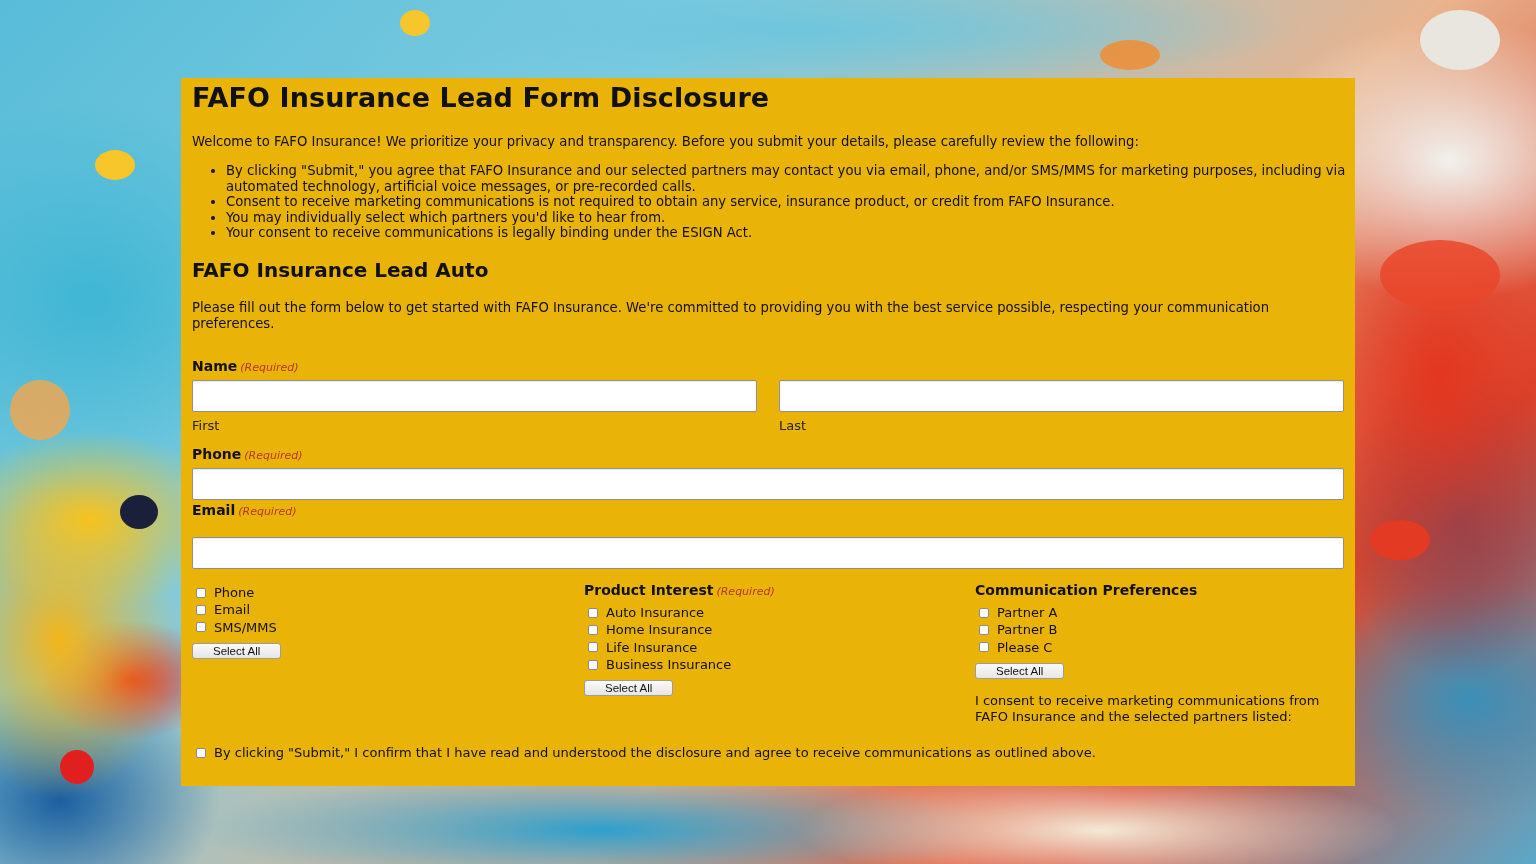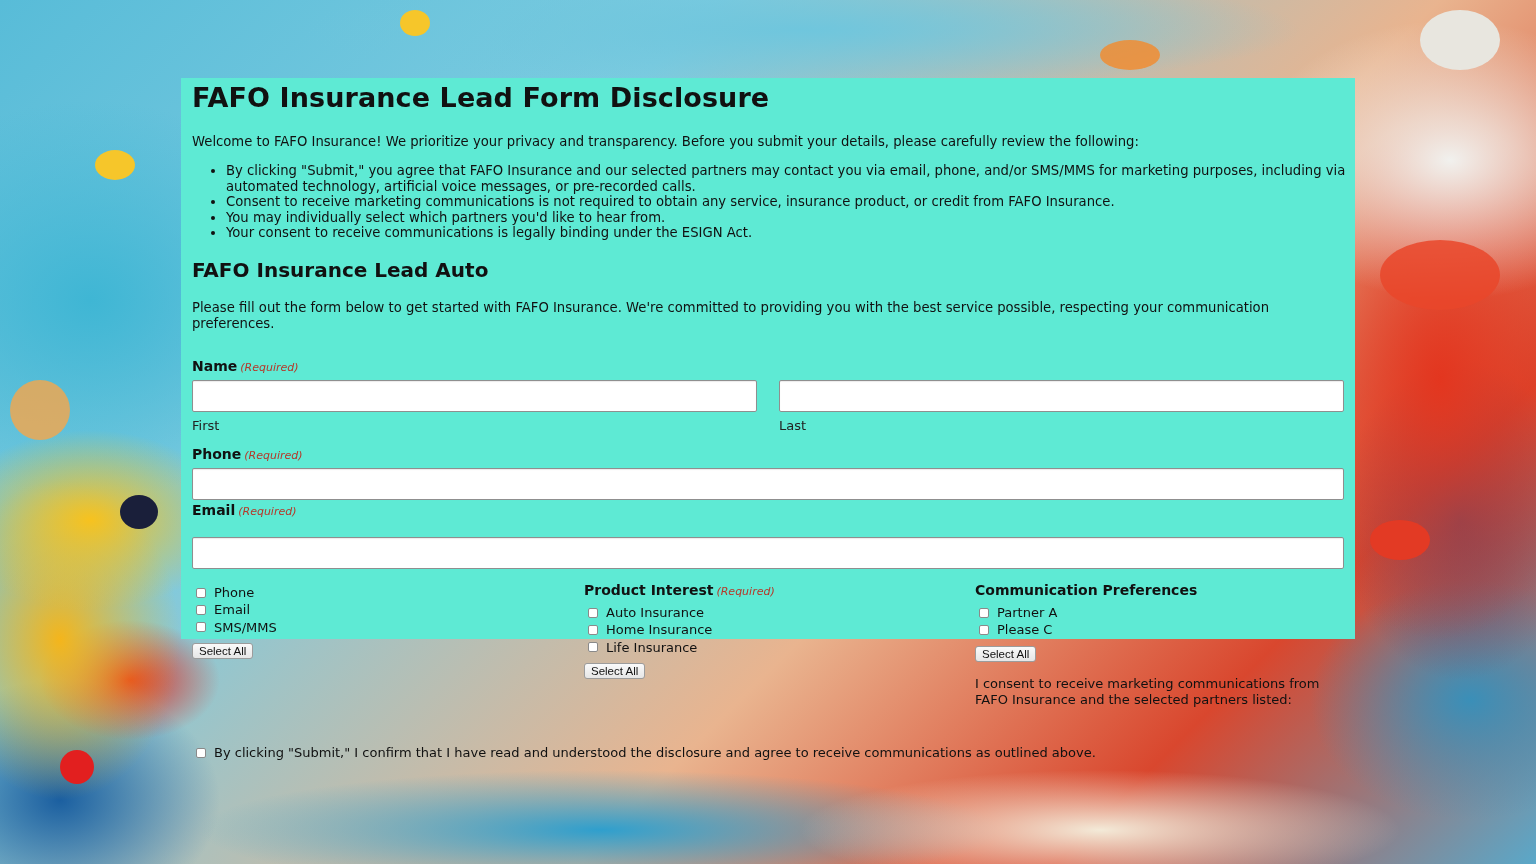--- a/index.html
+++ b/index.html
@@ -23,8 +23,8 @@
   }
   .splat { position: absolute; border-radius: 50%; pointer-events: none; }
   .panel {
-    position: absolute; left: 181px; top: 78px; width: 1174px; height: 561px;
-    background: #5eead4; box-sizing: border-box; padding: 0 11px;
+    position: absolute; left: 181px; top: 78px; width: 1174px; height: 708px;
+    background: #eab308; box-sizing: border-box; padding: 0 11px;
     color: #111;
   }
   h1 {

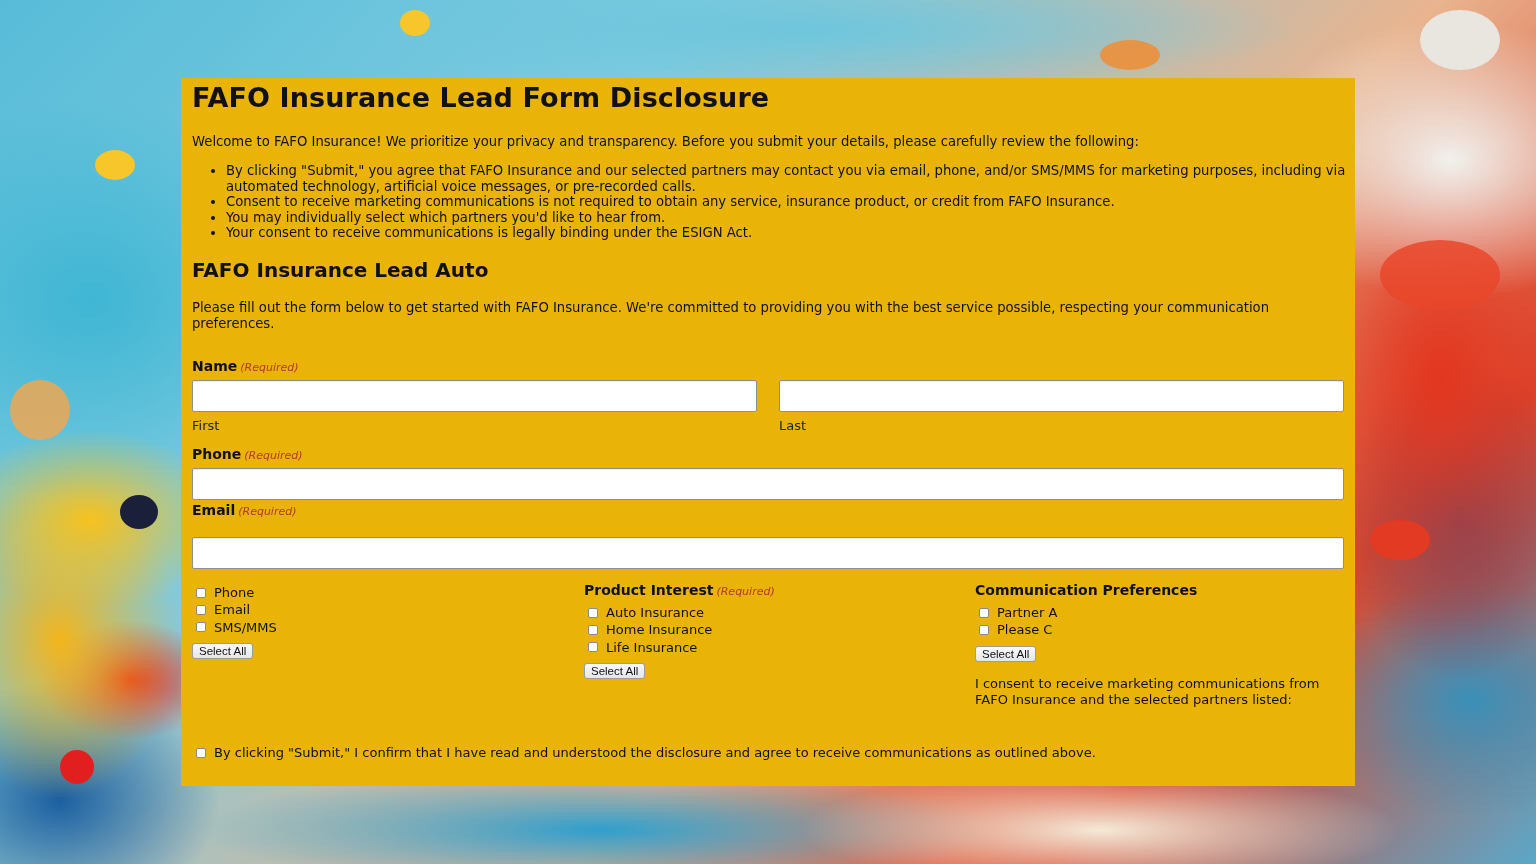--- a/index.html
+++ b/index.html
@@ -169,6 +169,10 @@
         </label>
       <label class="opt">
           <span class="cb"></span>
+          <span>Partner B</span>
+        </label>
+      <label class="opt">
+          <span class="cb"></span>
           <span>Please C</span>
         </label>
     </div>

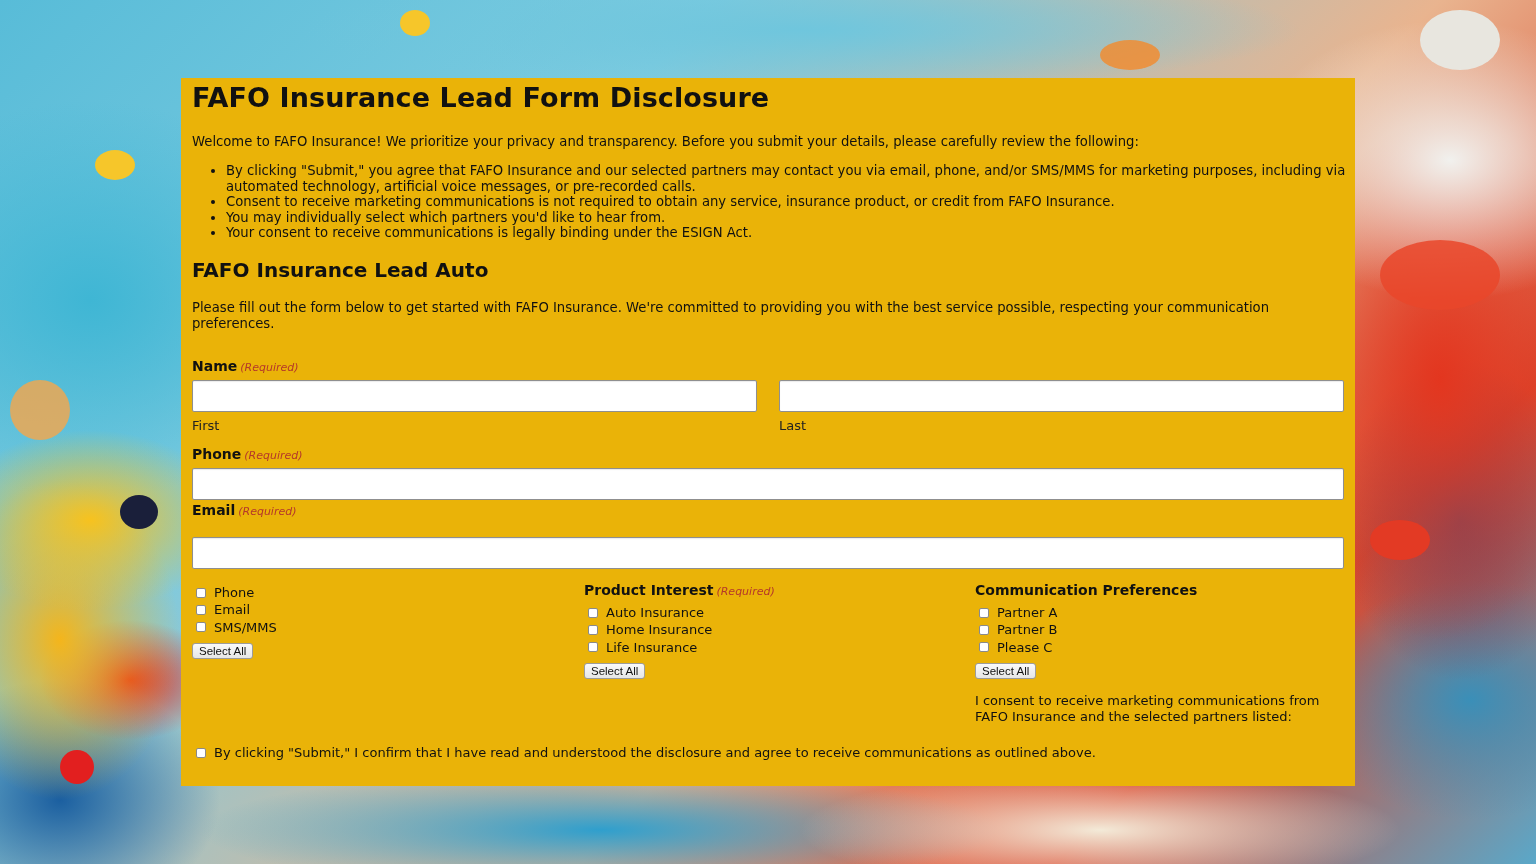--- a/index.html
+++ b/index.html
@@ -67,7 +67,7 @@
   .select-all {
     display: inline-block; margin-top: 7px;
     font-family: "Liberation Sans", sans-serif; font-size: 11.5px;
-    padding: 1px 6px; border: 1px solid #9c9c9c; border-radius: 3px;
+    padding: 1px 20px; border: 1px solid #9c9c9c; border-radius: 3px;
     background: linear-gradient(#fafafa, #e6e6e6); color: #111; cursor: pointer;
   }
   .consent-note { margin-top: 14px; font-size: 13px; line-height: 16px; width: 360px; }

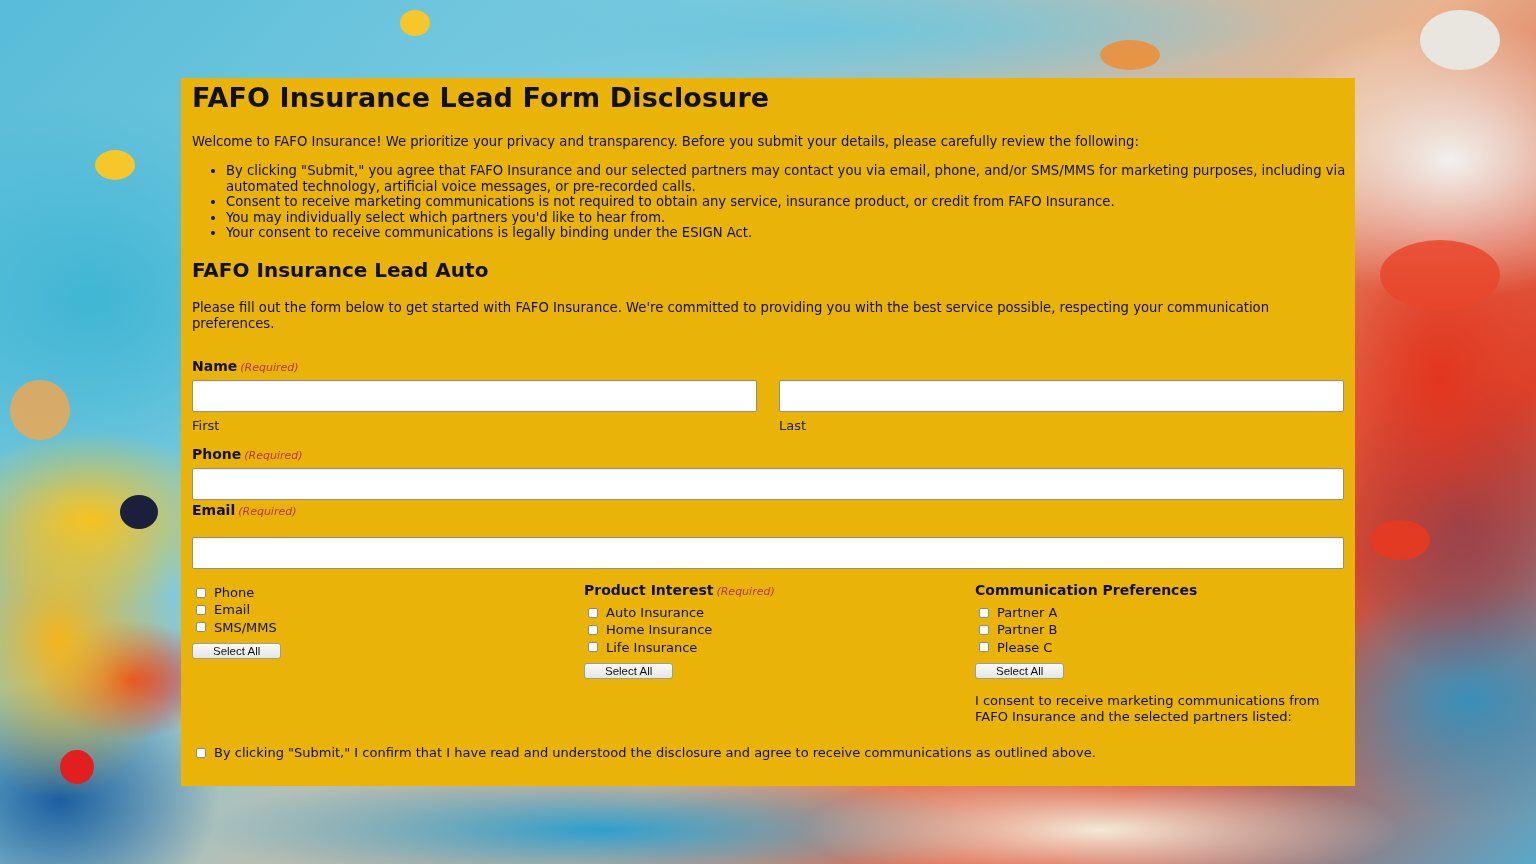--- a/index.html
+++ b/index.html
@@ -156,6 +156,10 @@
           <span class="cb"></span>
           <span>Life Insurance</span>
         </label>
+      <label class="opt">
+          <span class="cb"></span>
+          <span>Business Insurance</span>
+        </label>
     </div>
     <button class="select-all">Select All</button>
   </div>

